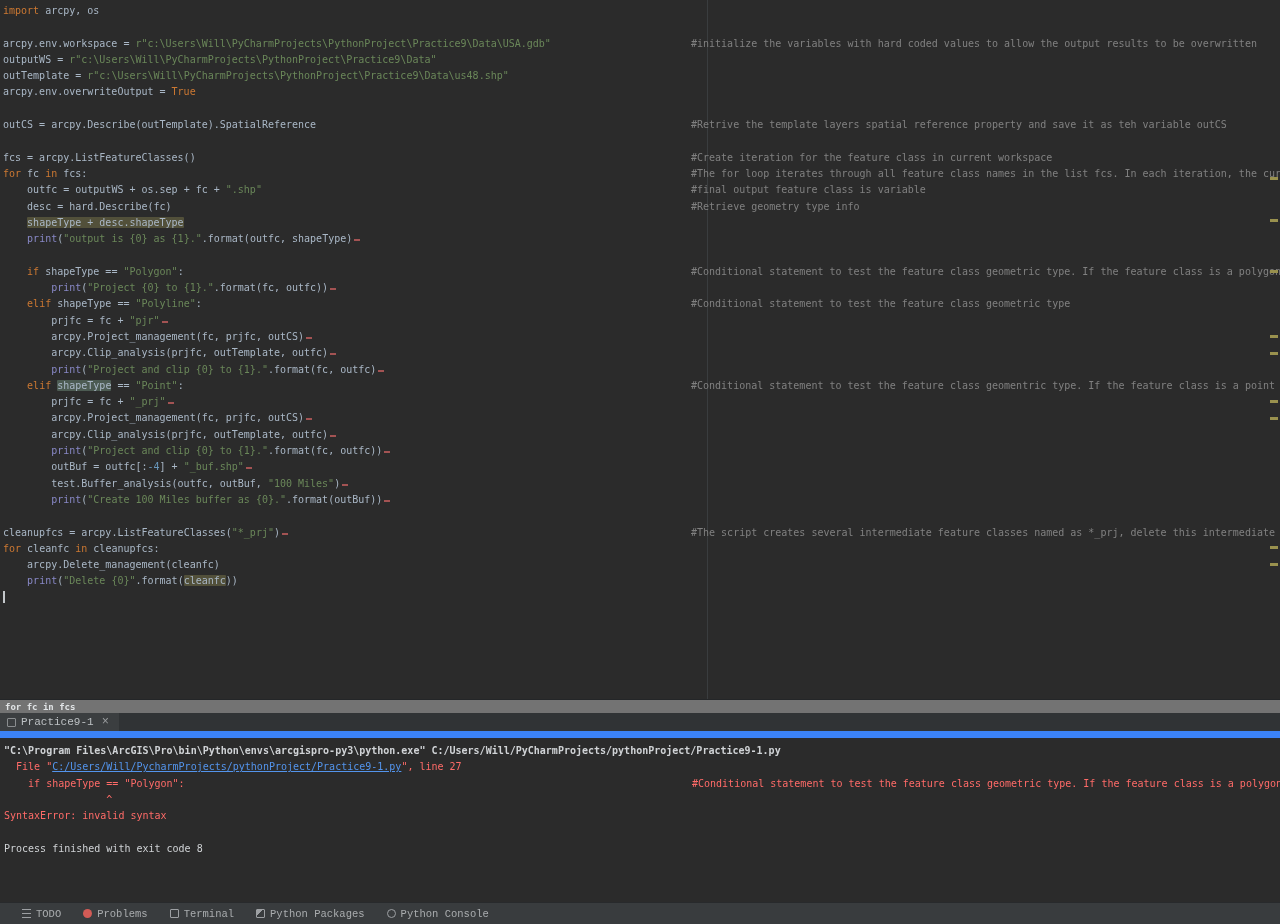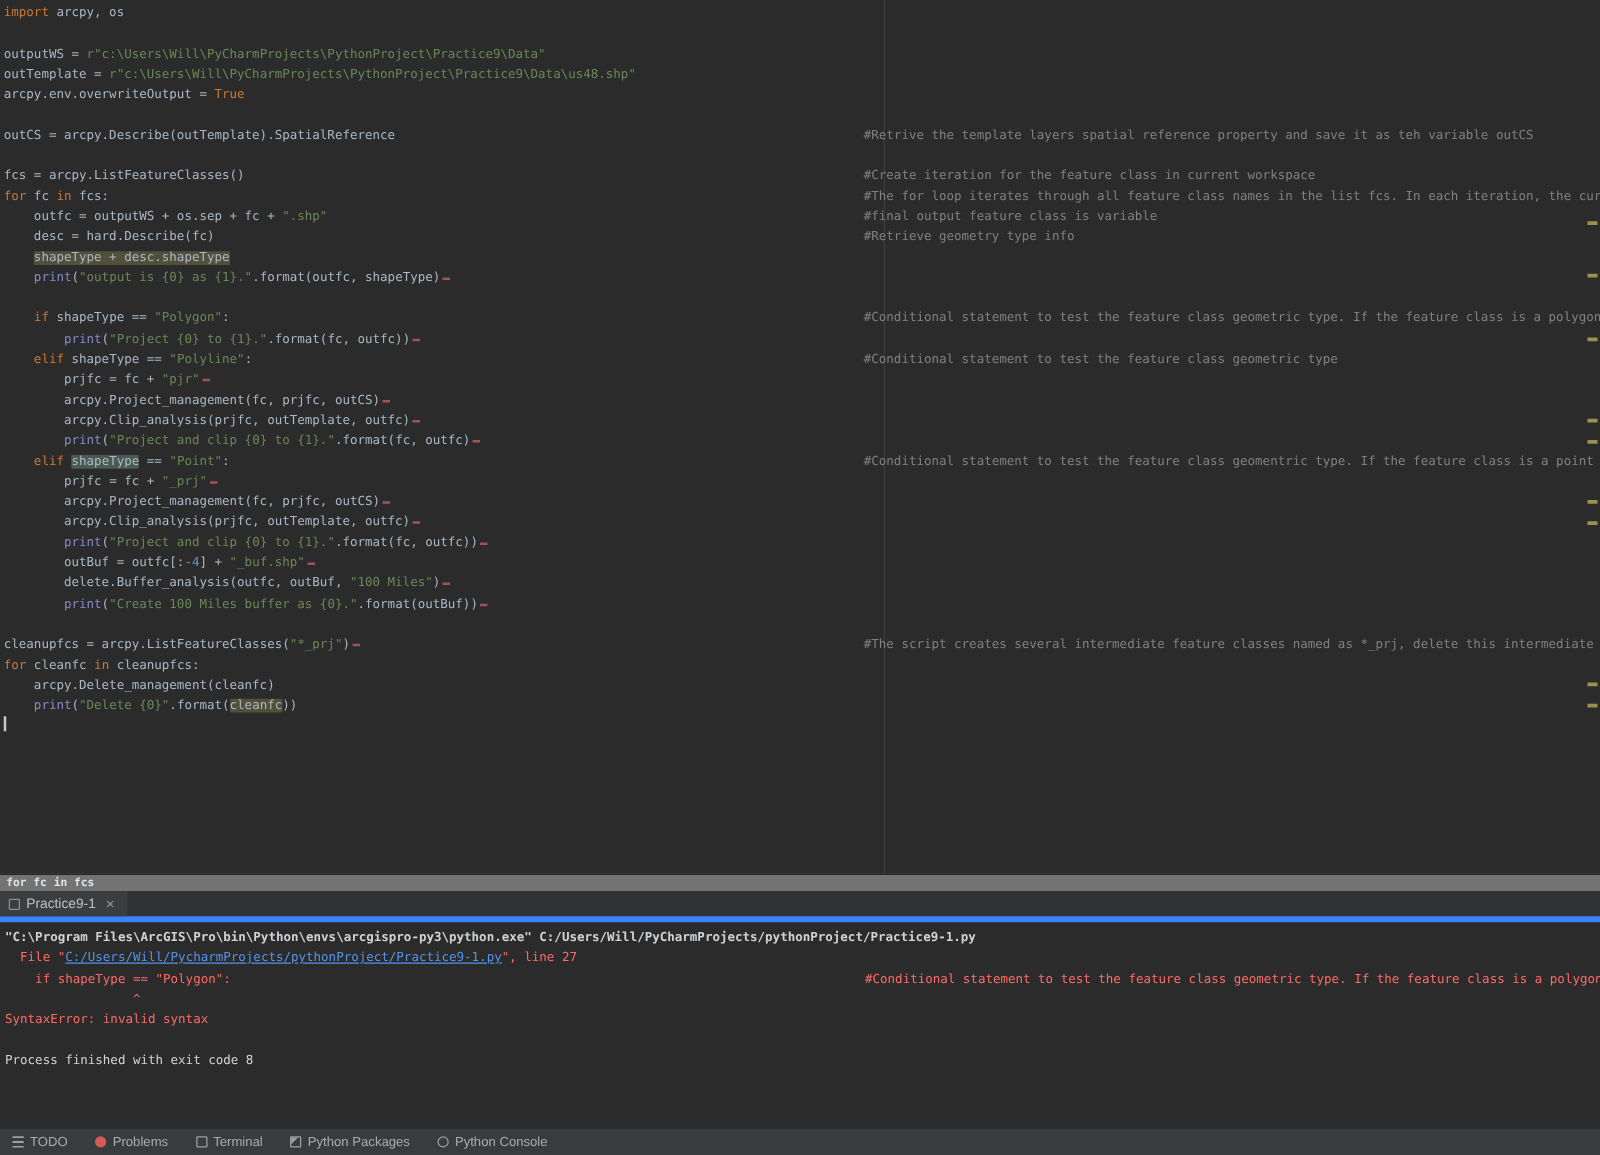--- a/index.html
+++ b/index.html
@@ -53,6 +53,7 @@
     <div id="code-lines">
         <div class="cline"><span class="codetext"><span class="tk-kw">import</span><span class="tk-pl"> arcpy, os</span></span></div>
         <div class="cline"><span class="codetext"></span></div>
+        <div class="cline"><span class="codetext"><span class="tk-pl">arcpy.env.workspace = </span><span class="tk-str">r"c:\Users\Will\PyCharmProjects\PythonProject\Practice9\Data\USA.gdb"</span></span><span class="lncomment tk-cm">#initialize the variables with hard coded values to allow the output results to be overwritten</span></div>
         <div class="cline"><span class="codetext"><span class="tk-pl">outputWS = </span><span class="tk-str">r"c:\Users\Will\PyCharmProjects\PythonProject\Practice9\Data"</span></span></div>
         <div class="cline"><span class="codetext"><span class="tk-pl">outTemplate = </span><span class="tk-str">r"c:\Users\Will\PyCharmProjects\PythonProject\Practice9\Data\us48.shp"</span></span></div>
         <div class="cline"><span class="codetext"><span class="tk-pl">arcpy.env.overwriteOutput = </span><span class="tk-kw">True</span></span></div>

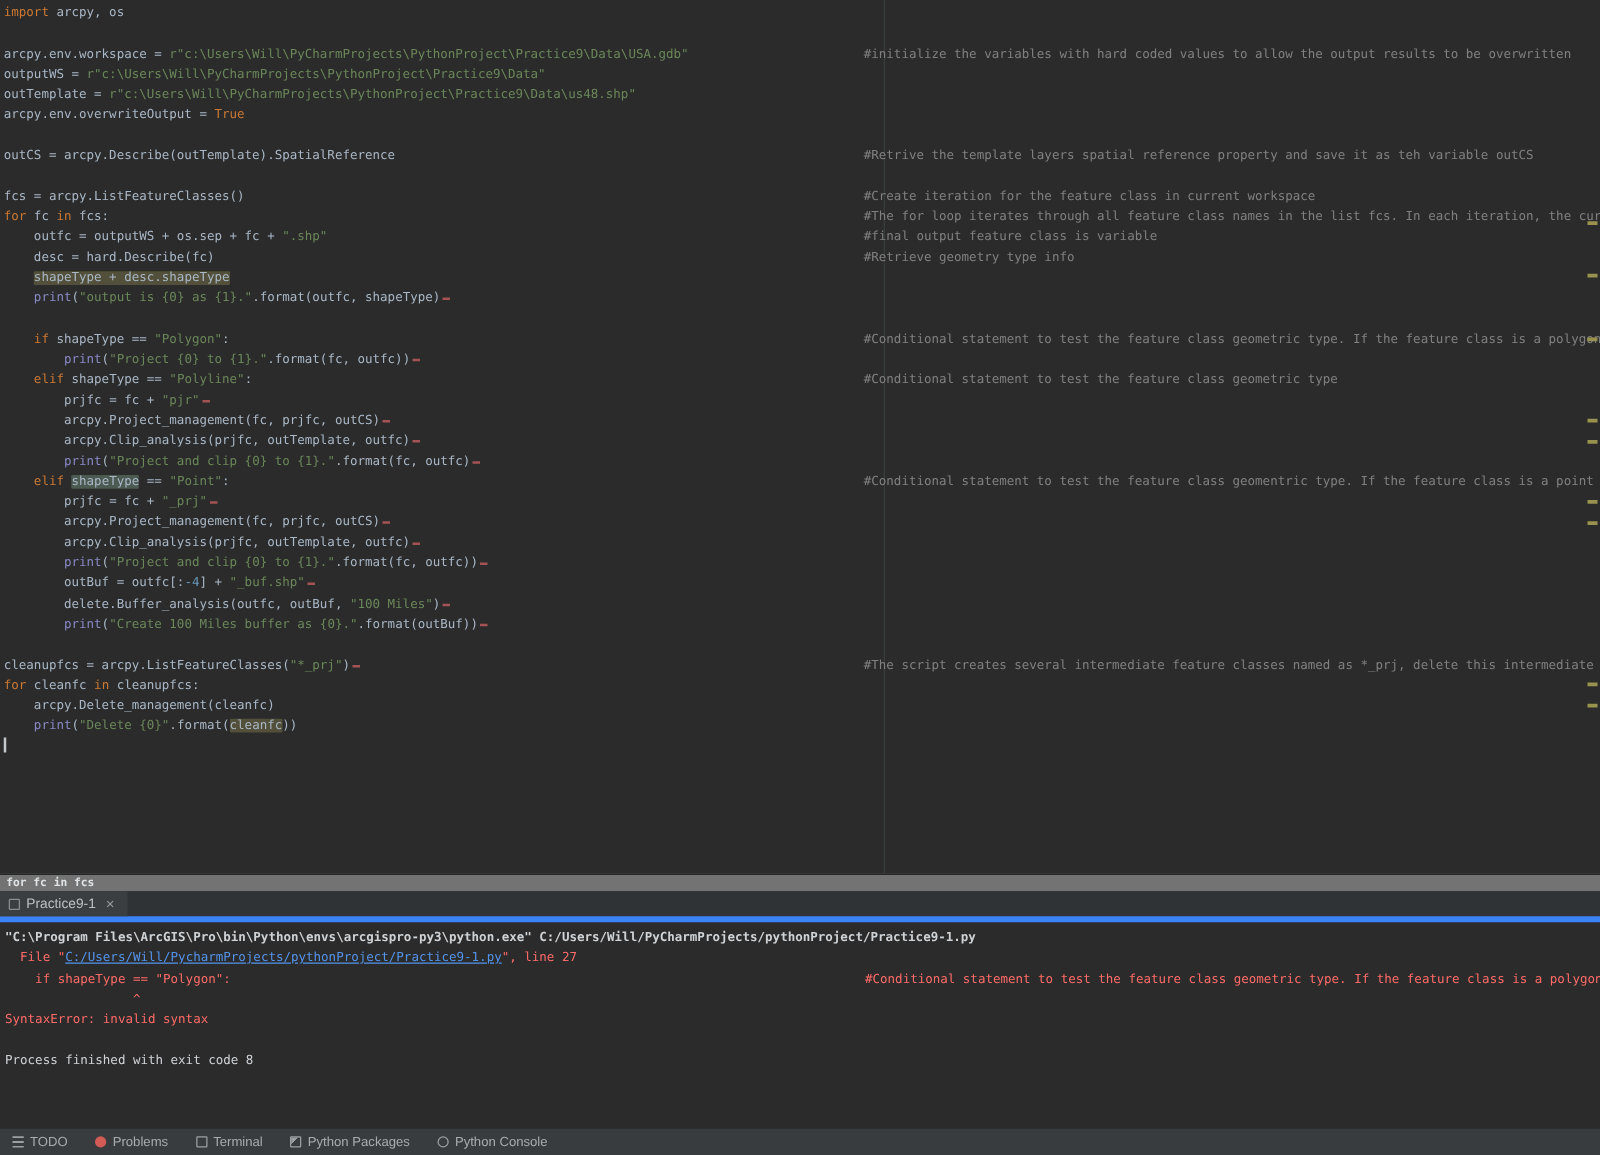--- a/index.html
+++ b/index.html
@@ -80,7 +80,7 @@
         <div class="cline"><span class="codetext"><span class="tk-pl">        arcpy.Clip_analysis(</span><span class="tk-pl u">prjfc</span><span class="tk-pl">, outTemplate, outfc)</span></span><span class="tailerr"></span></div>
         <div class="cline"><span class="codetext"><span class="tk-pl">        </span><span class="tk-bi">print</span><span class="tk-pl">(</span><span class="tk-str">"Project and clip {0} to {1}."</span><span class="tk-pl">.format(fc, outfc))</span></span><span class="tailerr"></span></div>
         <div class="cline"><span class="codetext"><span class="tk-pl">        outBuf = </span><span class="tk-pl u">outfc</span><span class="tk-pl">[:</span><span class="tk-num">-4</span><span class="tk-pl">] + </span><span class="tk-str">"_buf.shp"</span></span><span class="tailerr"></span></div>
-        <div class="cline"><span class="codetext"><span class="tk-pl">        delete.Buffer_analysis(outfc, outBuf, </span><span class="tk-str">"100 Miles"</span><span class="tk-pl">)</span></span><span class="tailerr"></span></div>
+        <div class="cline"><span class="codetext"><span class="tk-pl">        test.Buffer_analysis(outfc, outBuf, </span><span class="tk-str">"100 Miles"</span><span class="tk-pl">)</span></span><span class="tailerr"></span></div>
         <div class="cline"><span class="codetext"><span class="tk-pl">        </span><span class="tk-bi">print</span><span class="tk-pl">(</span><span class="tk-str">"Create 100 Miles buffer as {0}."</span><span class="tk-pl">.format(outBuf))</span></span><span class="tailerr"></span></div>
         <div class="cline"><span class="codetext"></span></div>
         <div class="cline"><span class="codetext"><span class="tk-pl u">cleanupfcs</span><span class="tk-pl"> = arcpy.ListFeatureClasses(</span><span class="tk-str">"*_prj"</span><span class="tk-pl">)</span></span><span class="tailerr"></span><span class="lncomment tk-cm">#The script creates several intermediate feature classes named as *_prj, delete this intermediate s</span></div>

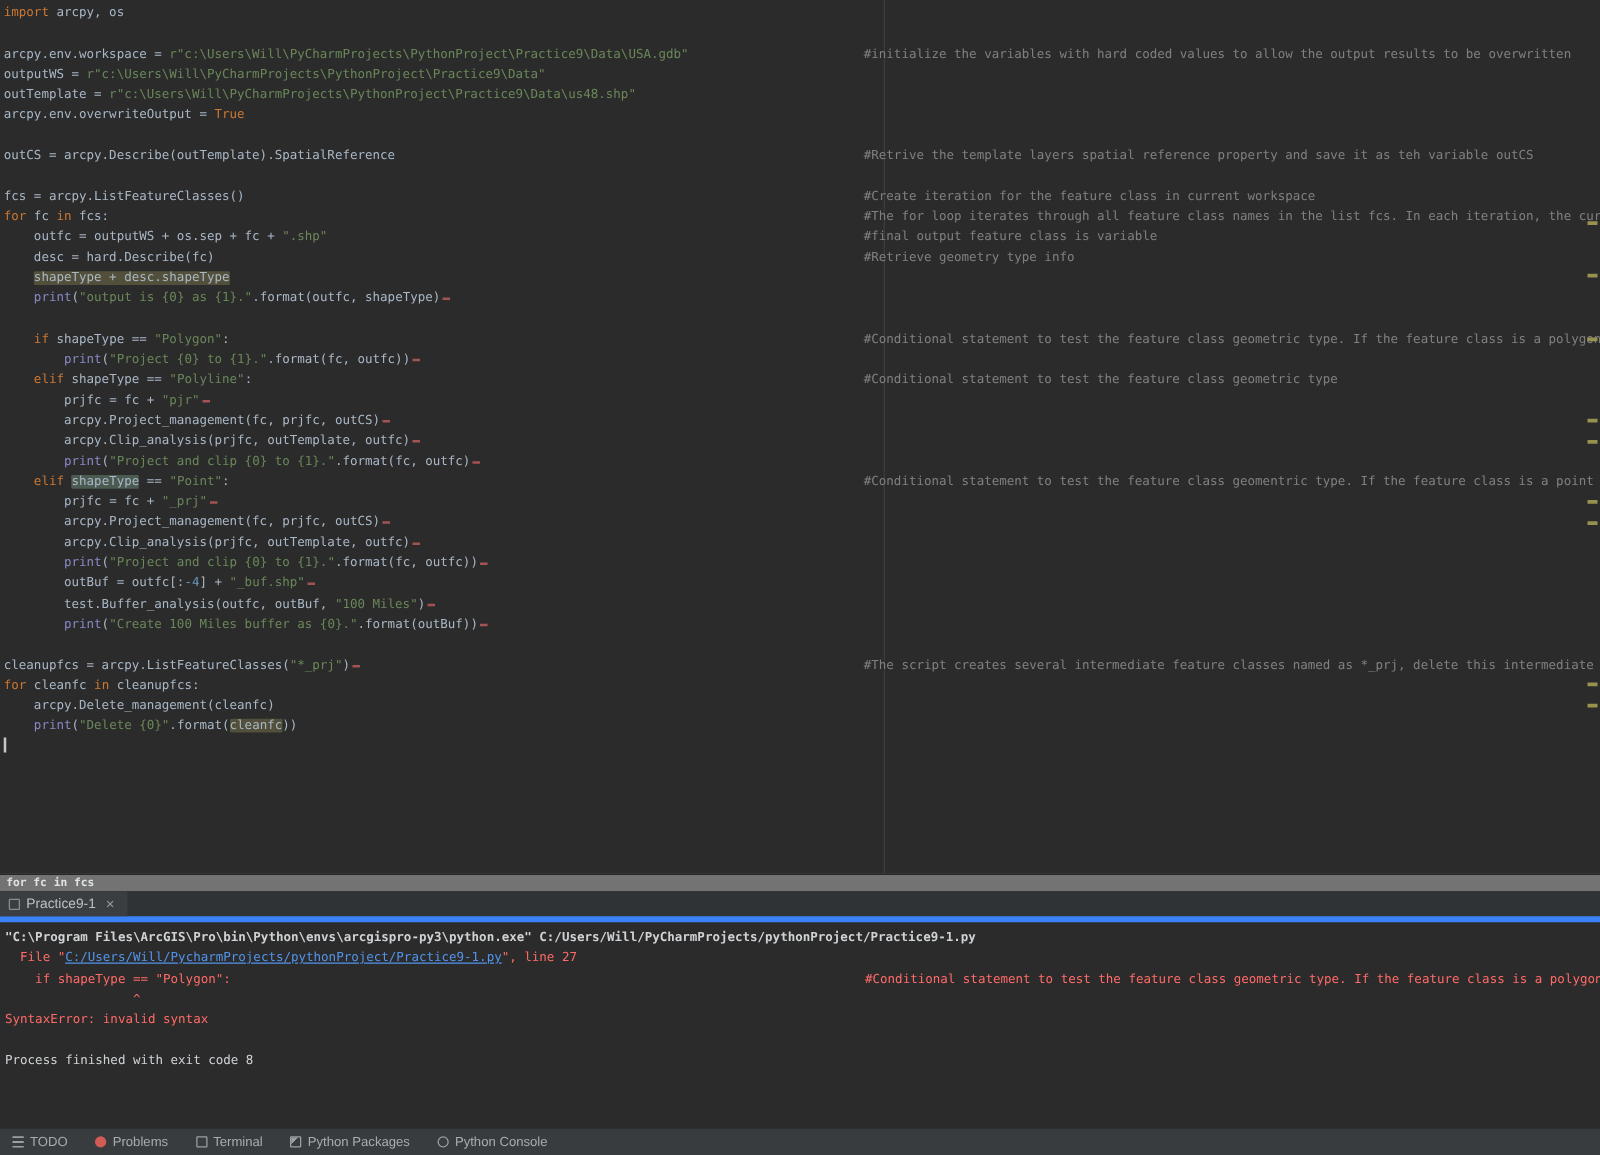--- a/index.html
+++ b/index.html
@@ -29,7 +29,7 @@
   #error-stripe{position:absolute;right:0;top:0;width:12px;height:699px;z-index:3}
   .stripe-mark{position:absolute;right:2px;width:8px;height:3px;background:#99914e}
   .context-bar{height:14px;background:#737373;border-top:1px solid #242628;display:flex;align-items:center;padding-left:5px;font-size:9px;font-weight:bold;color:#e0e3e5}
-  .run-tabbar{height:25px;background:#303335;border-bottom:5px solid #3b82f6;display:flex;align-items:stretch;font-family:Liberation Sans, sans-serif}
+  .run-tabbar{height:25px;background:#303335;border-bottom:7px solid #3b82f6;display:flex;align-items:stretch;font-family:Liberation Mono, monospace}
   .run-tab{display:flex;align-items:center;gap:5px;padding:0 10px 0 7px;background:#3b3e40;color:#bcc0c3;font-size:11px}
   .tab-file-icon{width:9px;height:9px;border:1px solid #8a8d8f;border-radius:1px;display:inline-block}
   .tab-close{color:#9a9d9f;font-size:12px;line-height:1;margin-left:3px;cursor:default}

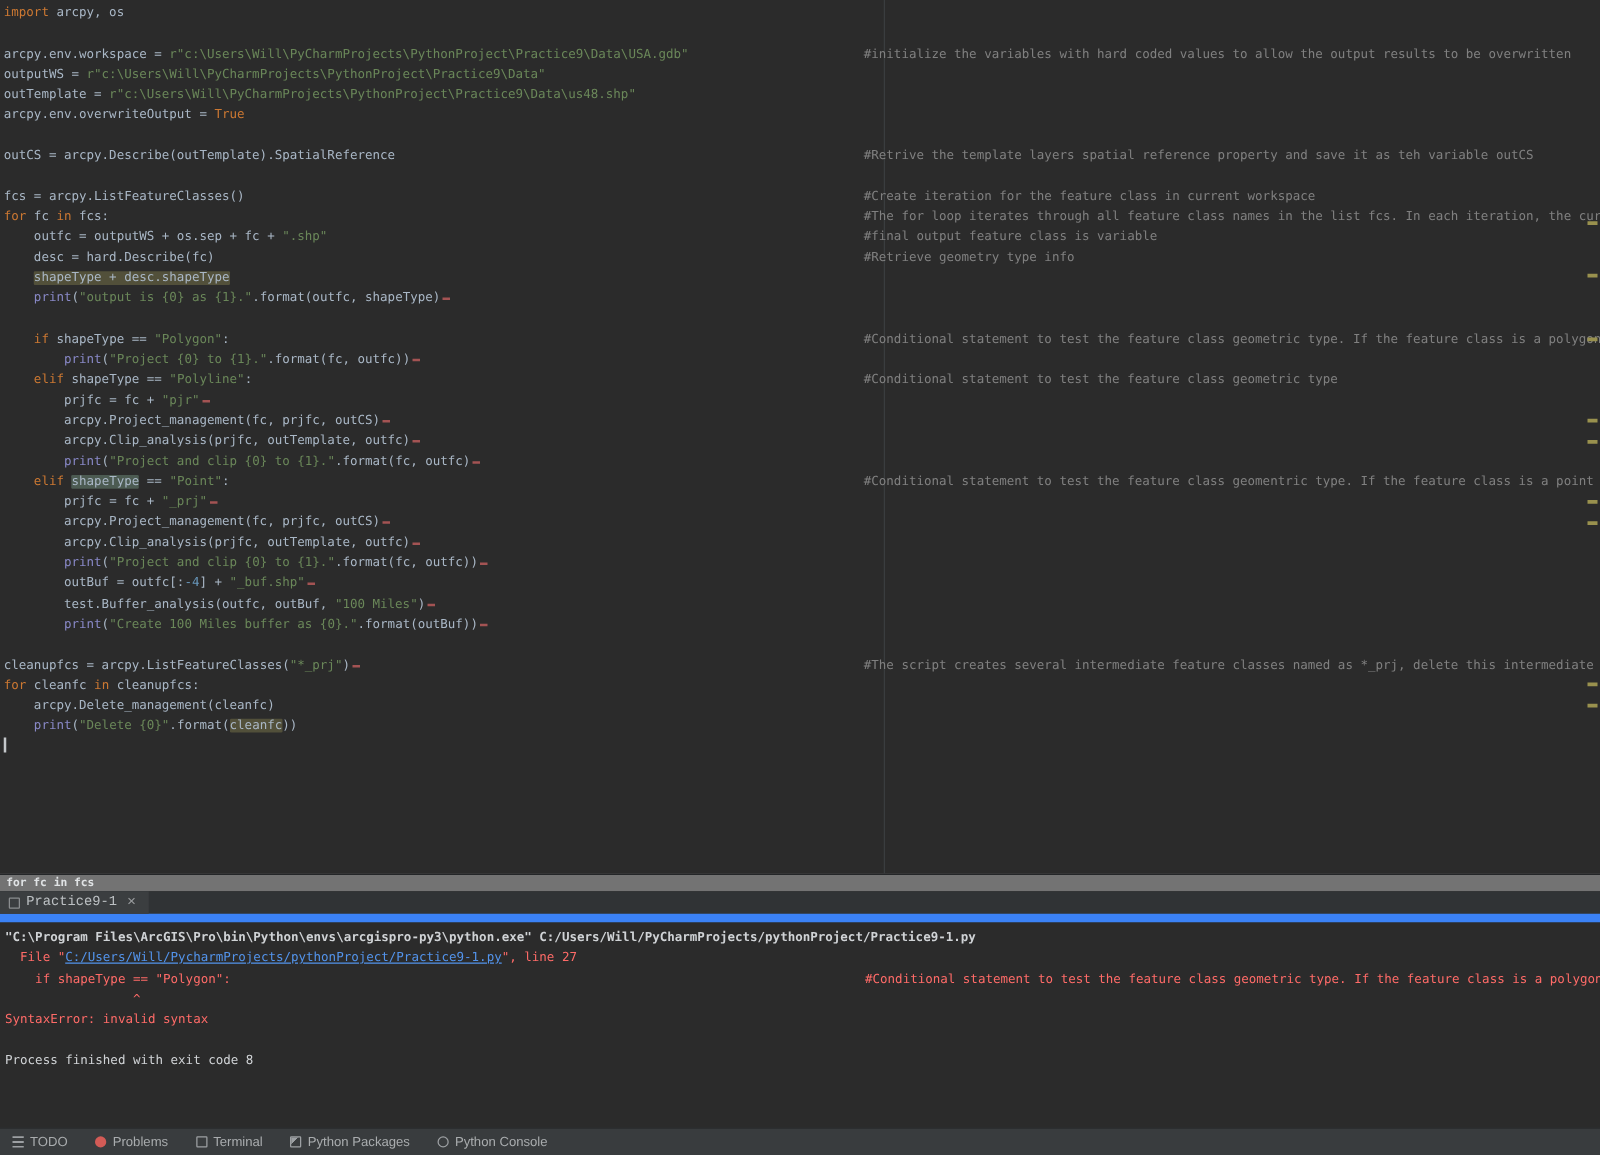--- a/index.html
+++ b/index.html
@@ -34,7 +34,7 @@
   .tab-file-icon{width:9px;height:9px;border:1px solid #8a8d8f;border-radius:1px;display:inline-block}
   .tab-close{color:#9a9d9f;font-size:12px;line-height:1;margin-left:3px;cursor:default}
   .console{position:relative;flex:1;font-size:10px;padding:5px 0 0 4px;overflow:hidden;background:#2b2b2b}
-  .statusbar{height:22px;background:#393c3e;border-top:1px solid #282a2c;display:flex;align-items:center;padding-left:10px;gap:22px;font-family:Liberation Sans, sans-serif;font-size:10.5px;color:#a9acae}
+  .statusbar{height:22px;background:#393c3e;border-top:1px solid #282a2c;display:flex;align-items:center;padding-left:22px;gap:22px;font-family:Liberation Mono, monospace;font-size:10.5px;color:#a9acae}
   .sb-item{display:flex;align-items:center;gap:5px;cursor:default;white-space:nowrap}
   .sb-icon{width:9px;height:9px;display:inline-block;flex:0 0 auto}
   .icon-todo{background:linear-gradient(#9da0a3 0 15%,transparent 15% 42%,#9da0a3 42% 57%,transparent 57% 85%,#9da0a3 85%)}

